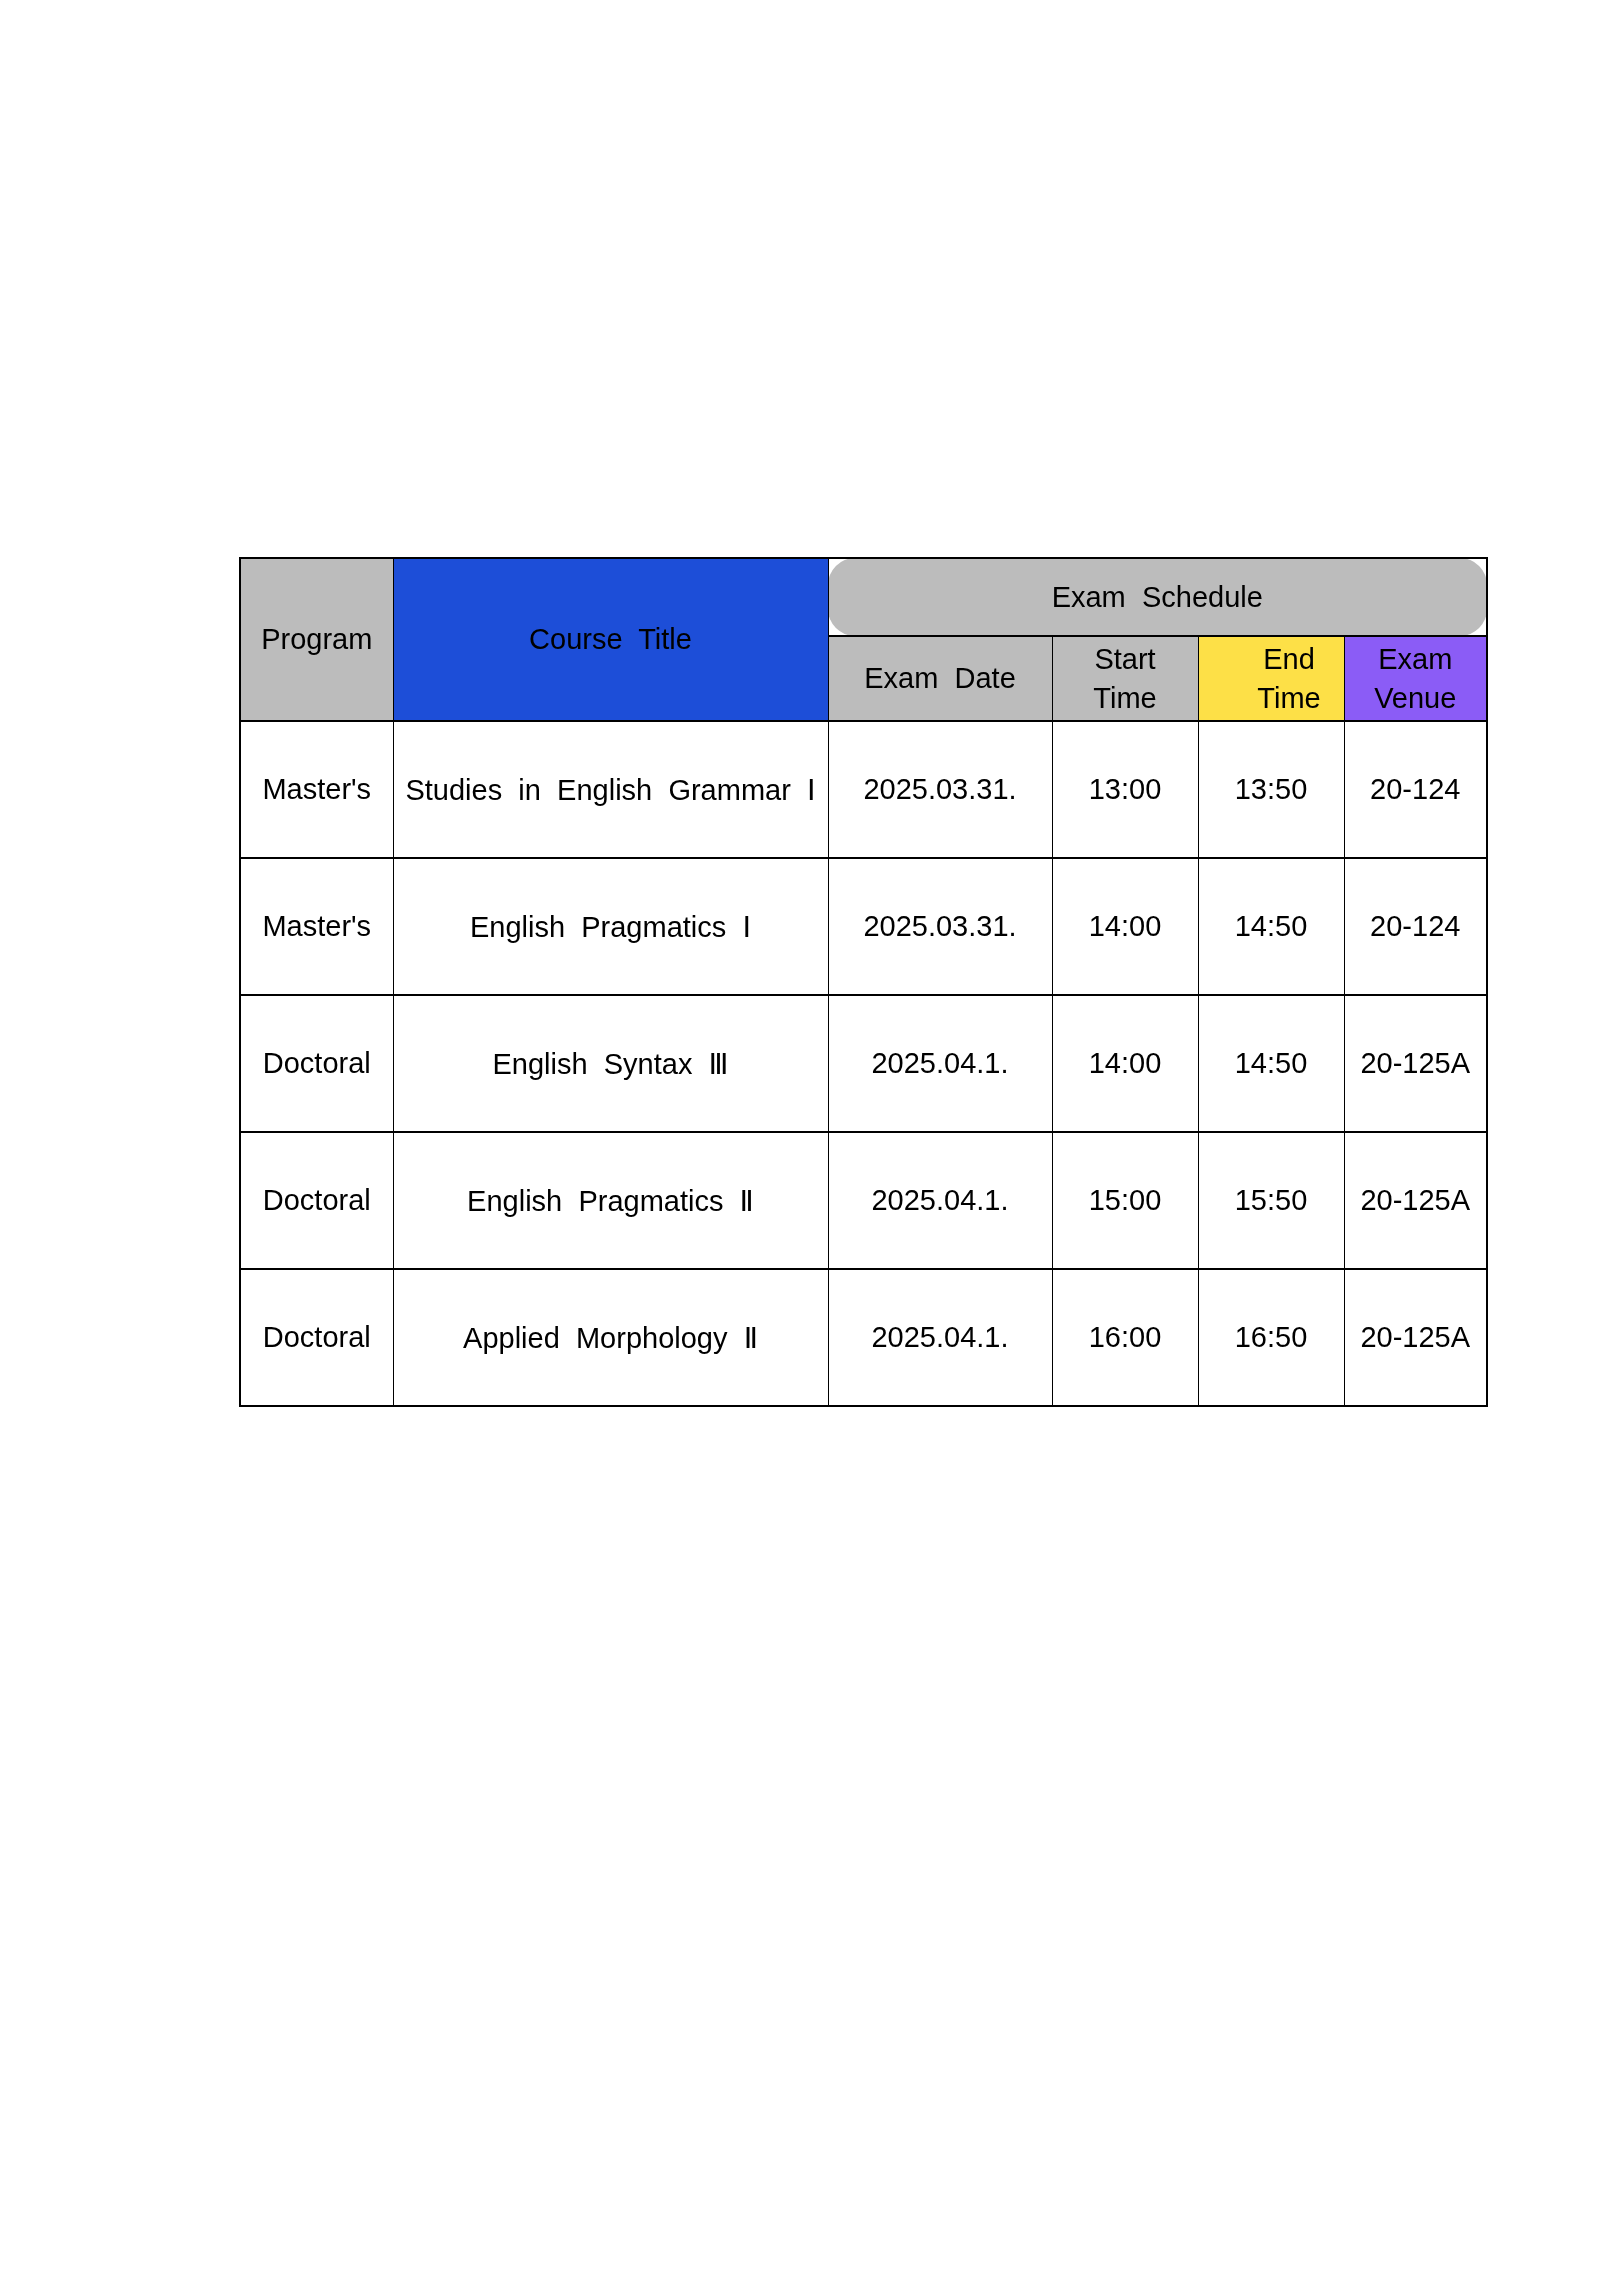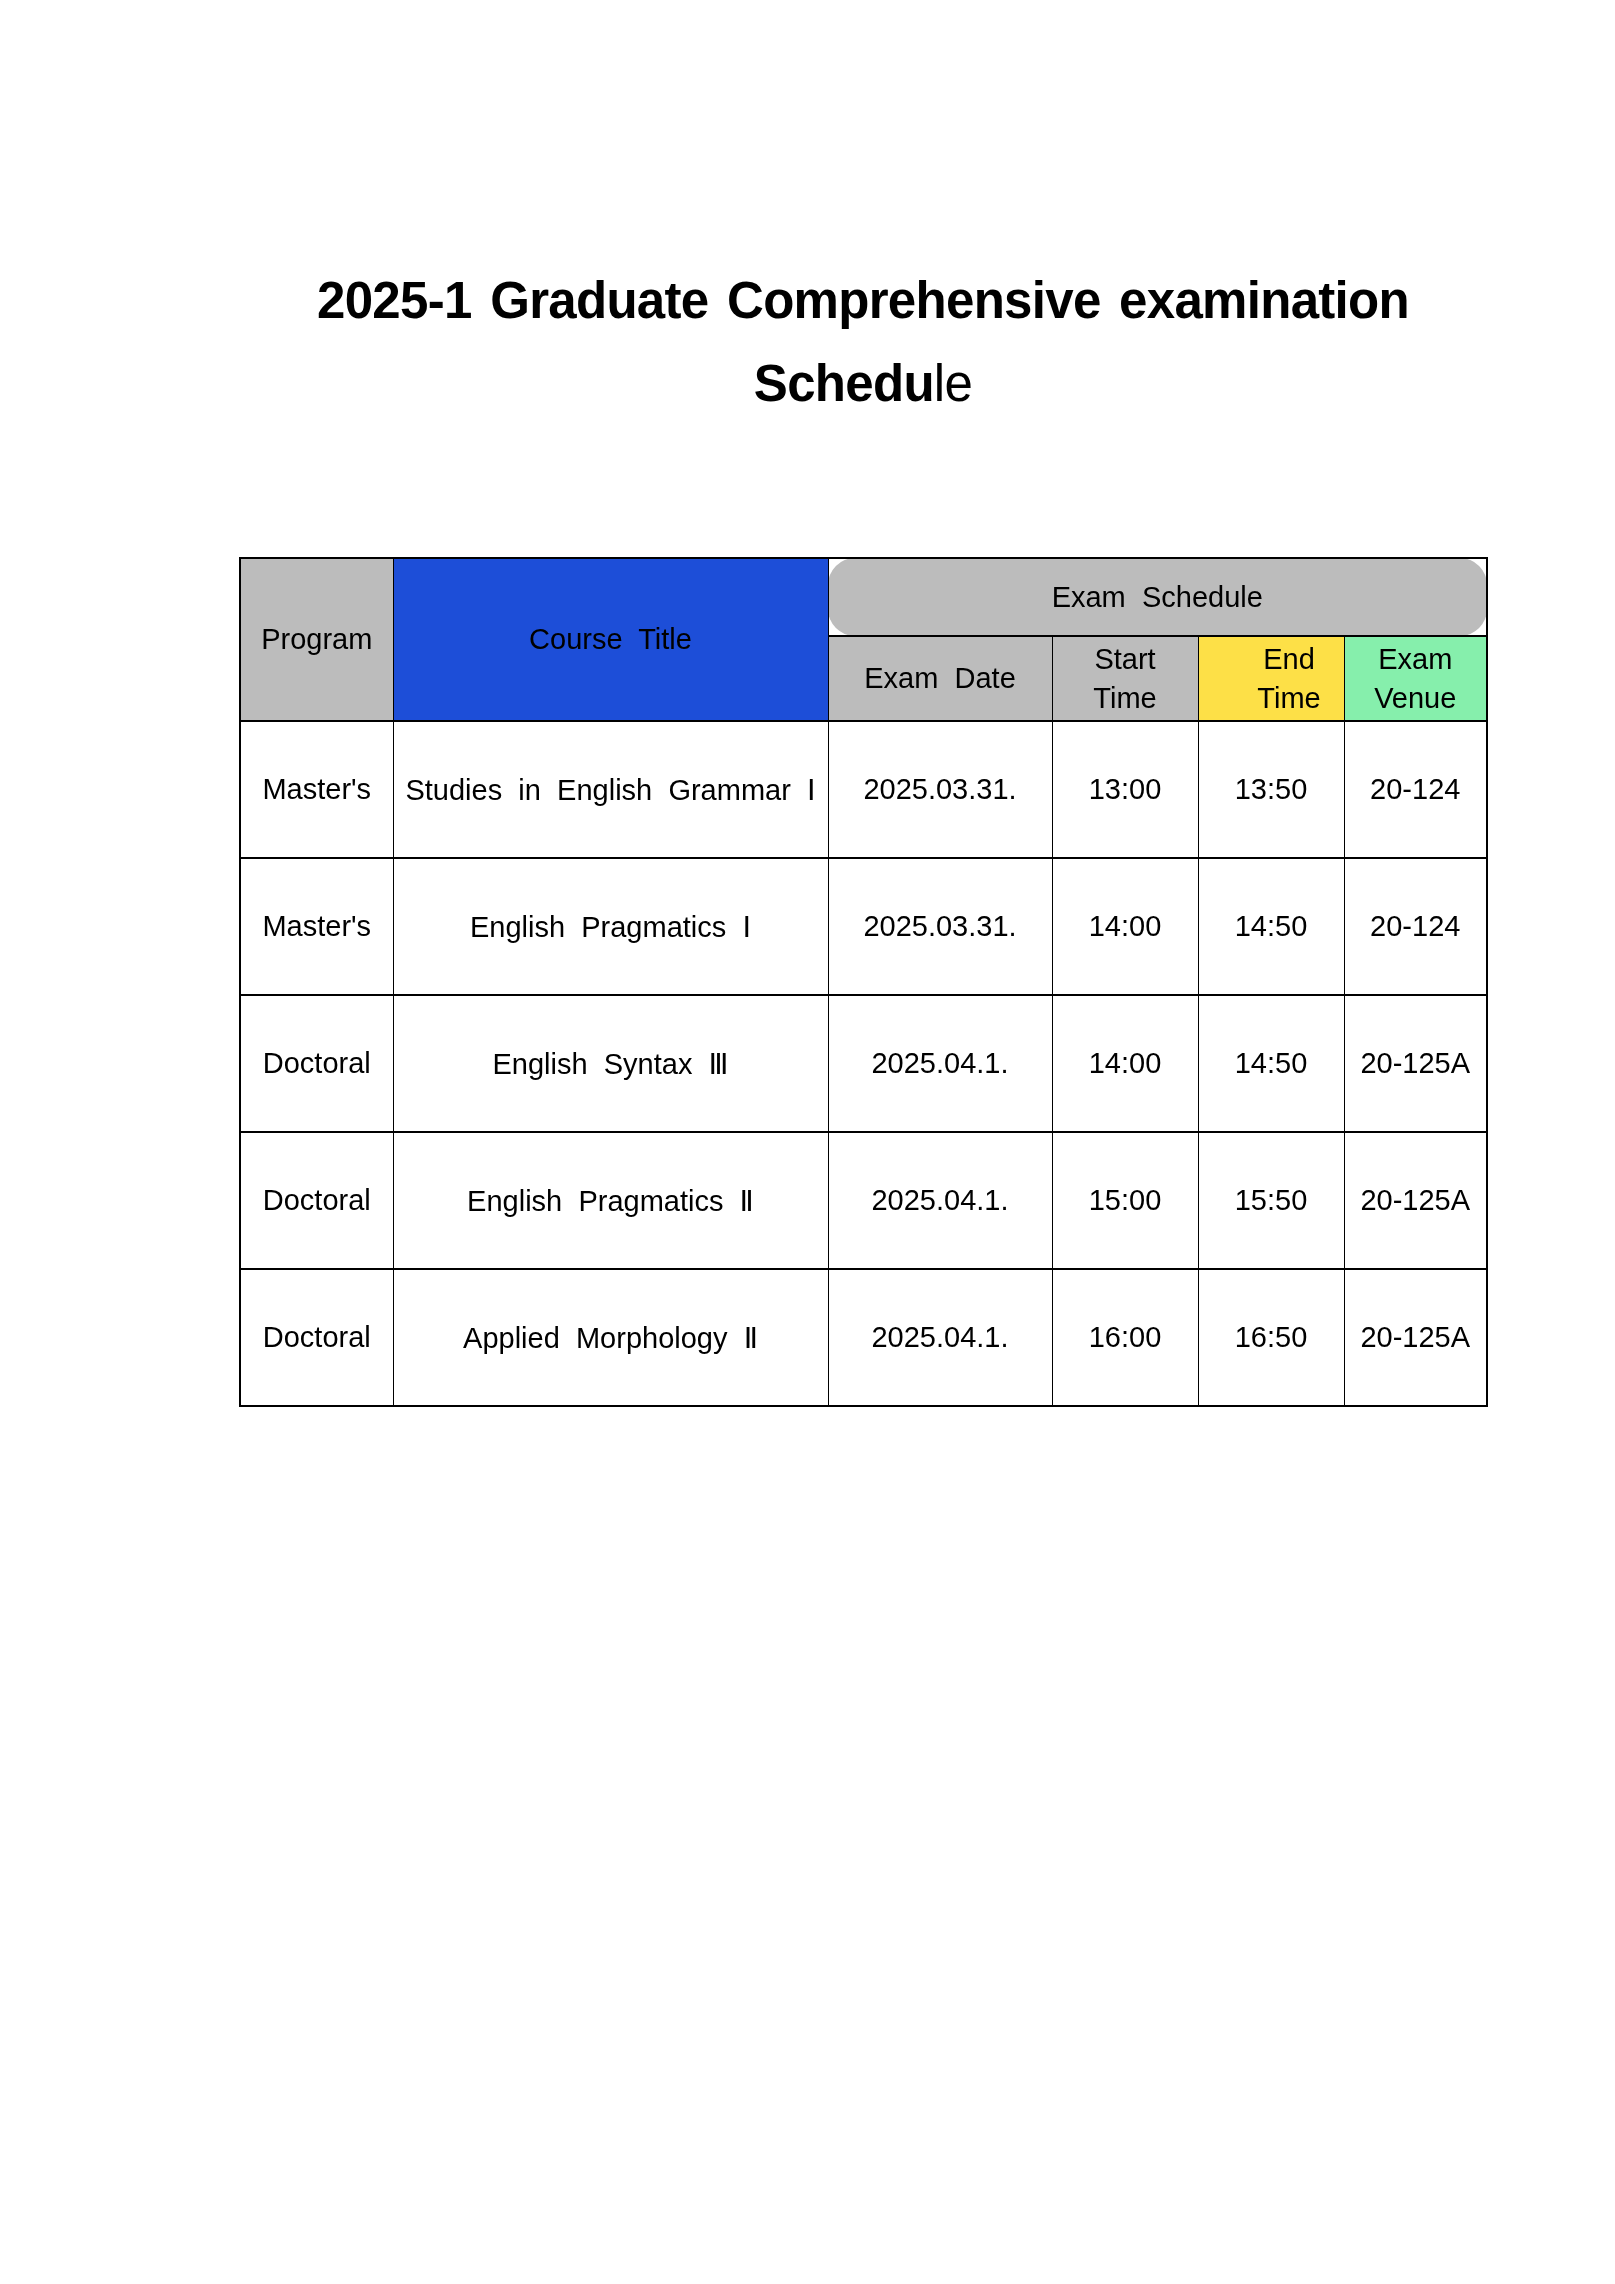--- a/index.html
+++ b/index.html
@@ -72,7 +72,6 @@
 
 <div class="page">
 
-  <h1 class="doc-title"><span>2025-1 Graduate Comprehensive examination</span><br><span>Schedu</span><span class="light">le</span></h1>
 
   <table class="schedule">
     <colgroup>

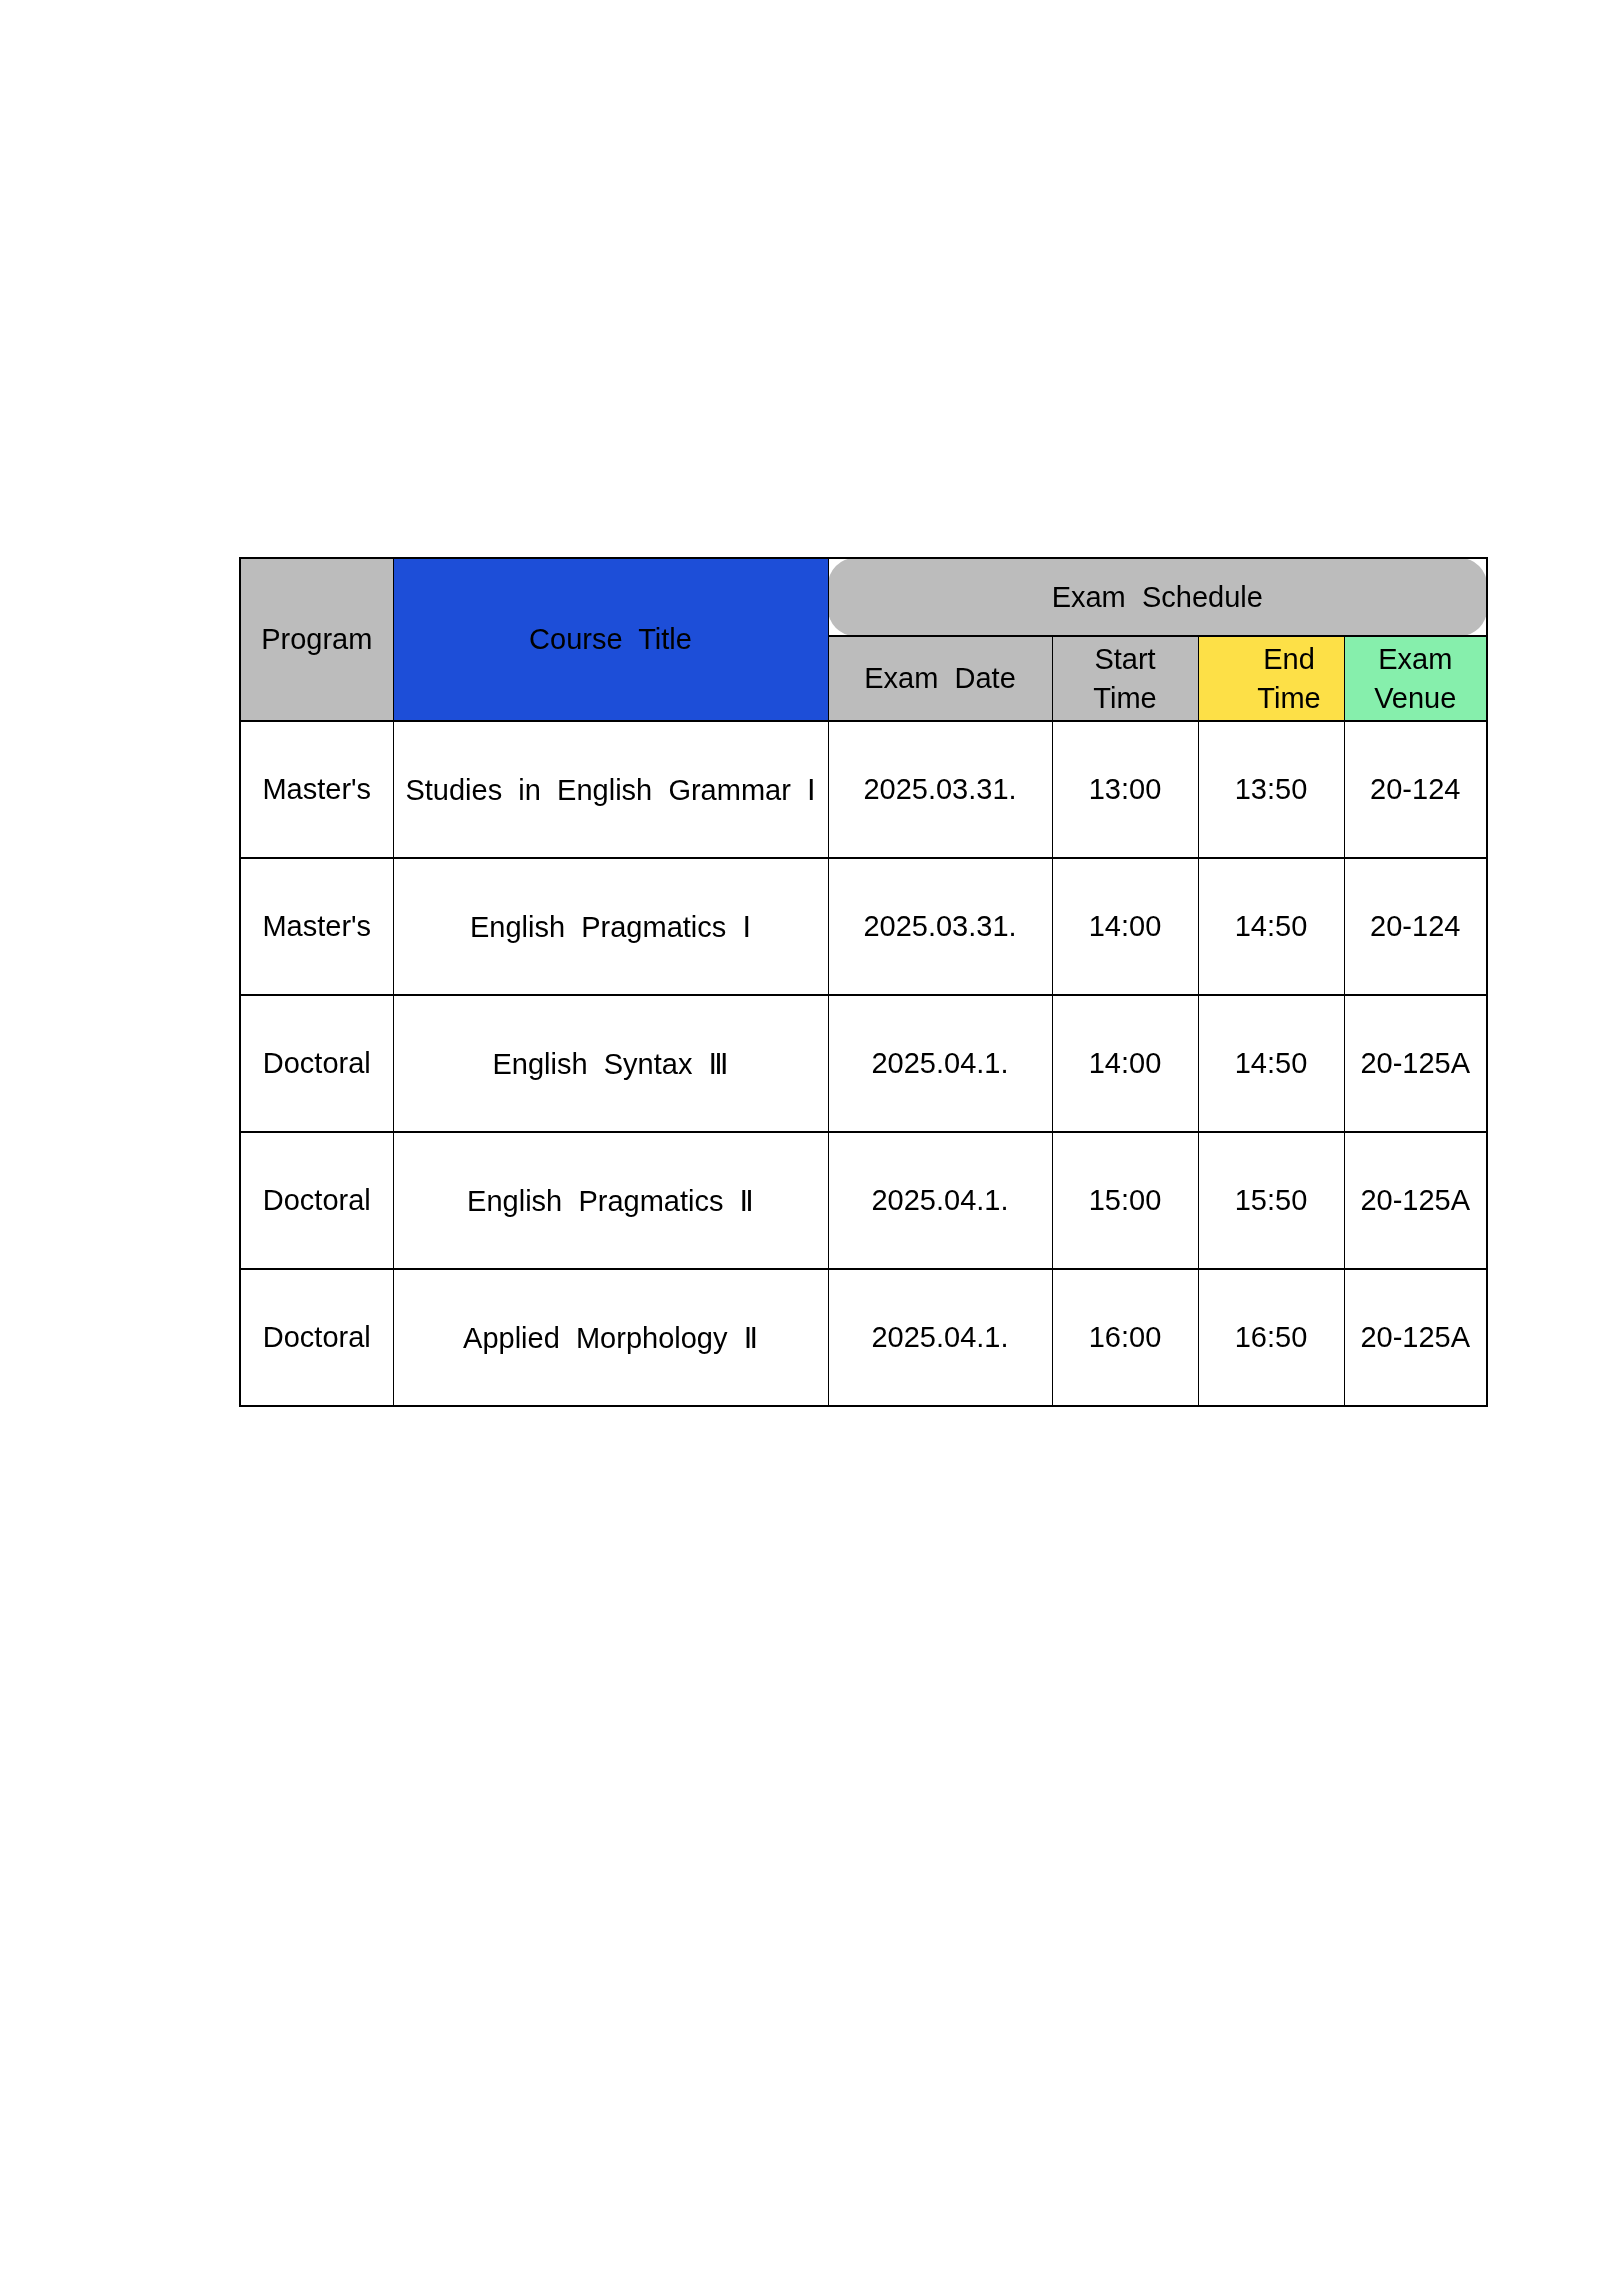--- a/index.html
+++ b/index.html
@@ -92,7 +92,7 @@
         <th style="background: rgb(188, 188, 188);">Exam Date</th>
         <th style="background: rgb(188, 188, 188);">Start Time</th>
         <th style="background: #fde047; padding-left: 40px;">End Time</th>
-        <th style="background: #86efac; margin-top: 8px;">Exam Venue</th>
+        <th style="background: #8b5cf6; margin-top: 8px;">Exam Venue</th>
       </tr>
     </thead>
     <tbody>

